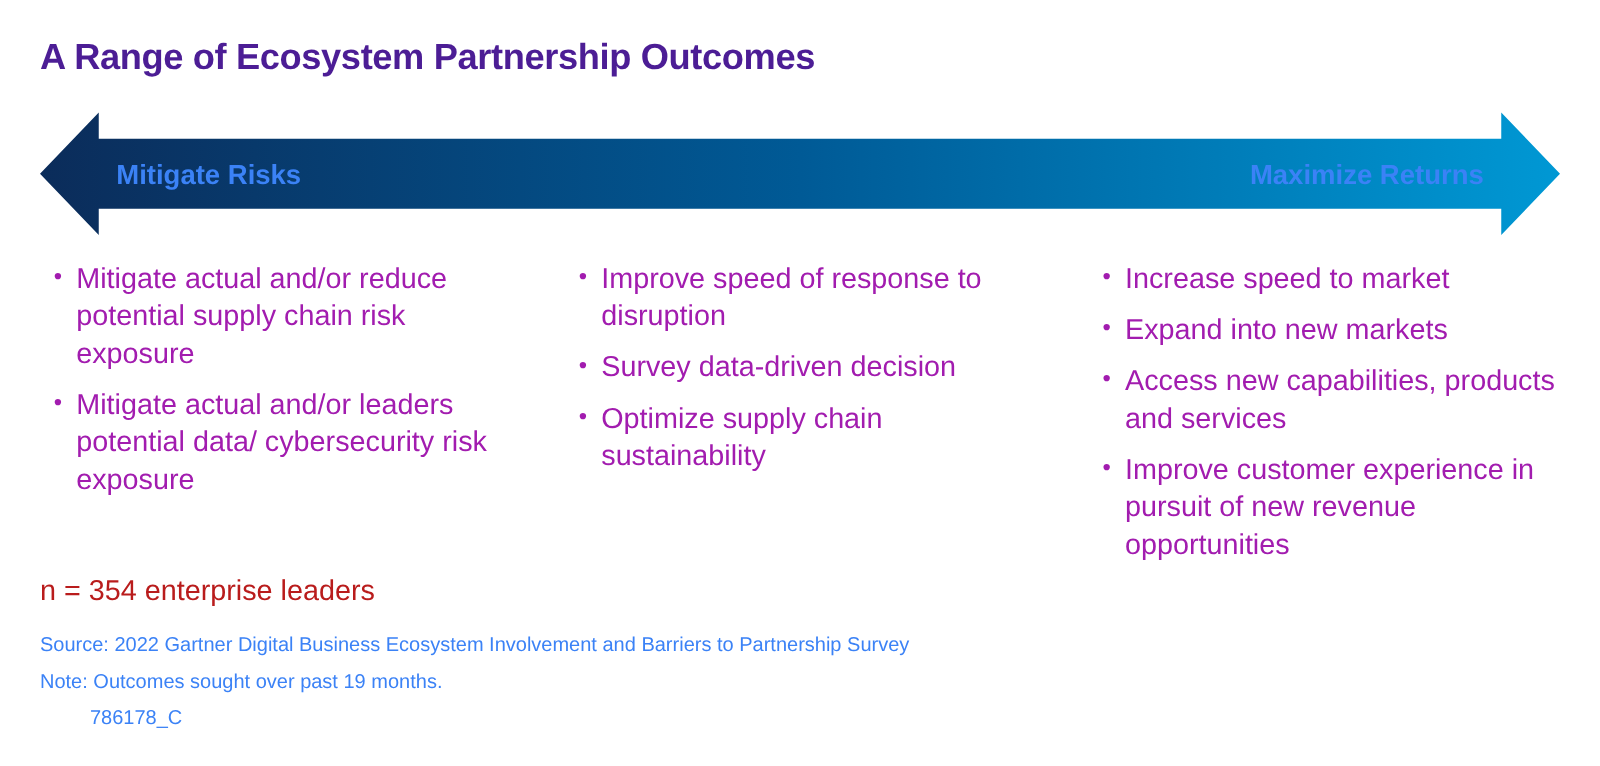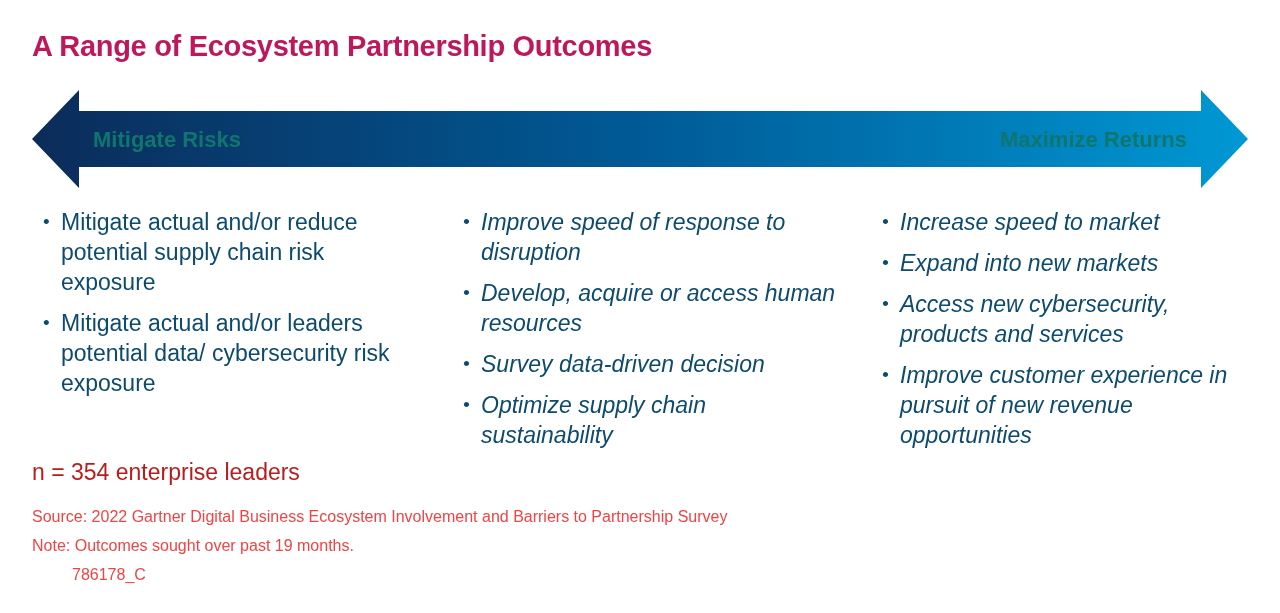--- a/index.html
+++ b/index.html
@@ -4,7 +4,7 @@
   <style>
     html, body { margin: 0; padding: 0; background: #ffffff; }
     body { width: 1280px; height: 613px; position: relative; overflow: hidden; font-family: "Liberation Sans", sans-serif; color: #000; }
-    .title { position: absolute; left: 32px; top: 30px; font-size: 29px; font-weight: bold; letter-spacing: -0.3px; color: #be185d; margin: 0; }
+    .title { position: absolute; left: 32px; top: 30px; font-size: 29px; font-weight: bold; letter-spacing: -0.3px; color: #4c1d95; margin: 0; }
     .arrow { position: absolute; left: 0; top: 88px; width: 1280px; height: 102px; }
     .arrow-label { position: absolute; top: 126px; font-size: 22px; font-weight: bold; color: #0f766e; line-height: 28px; }
     .label-left { left: 93px; }

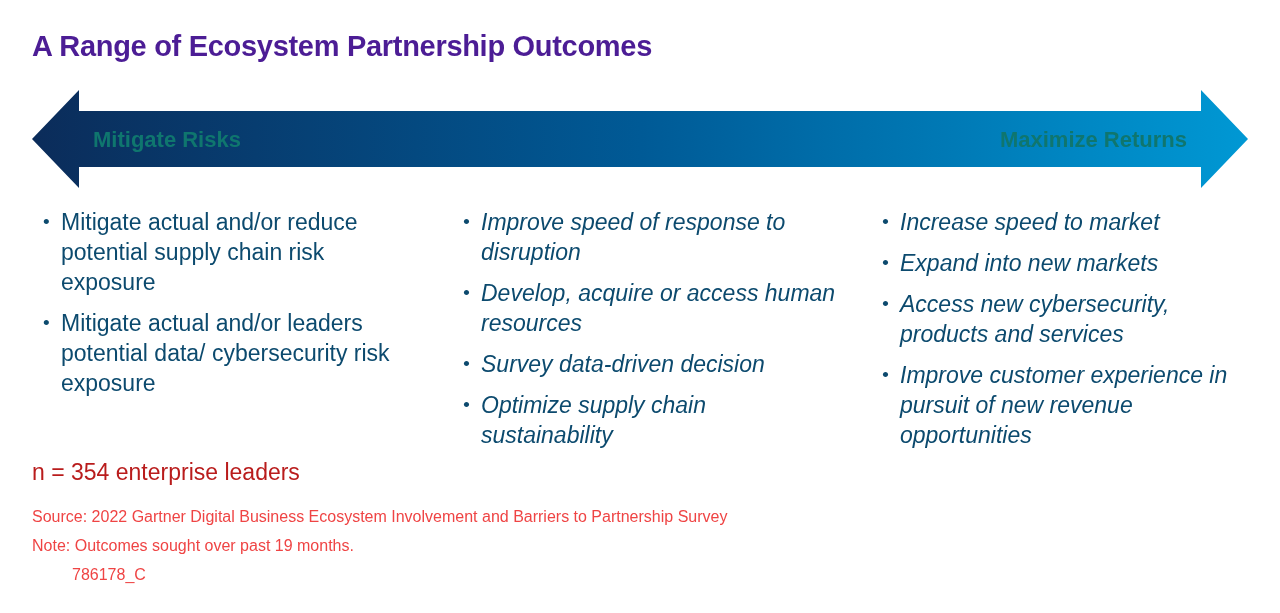--- a/index.html
+++ b/index.html
@@ -6,7 +6,7 @@
     body { width: 1280px; height: 613px; position: relative; overflow: hidden; font-family: "Liberation Sans", sans-serif; color: #000; }
     .title { position: absolute; left: 32px; top: 30px; font-size: 29px; font-weight: bold; letter-spacing: -0.3px; color: #4c1d95; margin: 0; }
     .arrow { position: absolute; left: 0; top: 88px; width: 1280px; height: 102px; }
-    .arrow-label { position: absolute; top: 126px; font-size: 22px; font-weight: bold; color: #0f766e; line-height: 28px; }
+    .arrow-label { position: absolute; top: 126px; font-size: 22px; font-weight: bold; color: #3b82f6; line-height: 28px; }
     .label-left { left: 93px; }
     .label-right { right: 93px; text-align: left; }
     .col { position: absolute; top: 207px; margin: 0; padding: 0; list-style: none; }

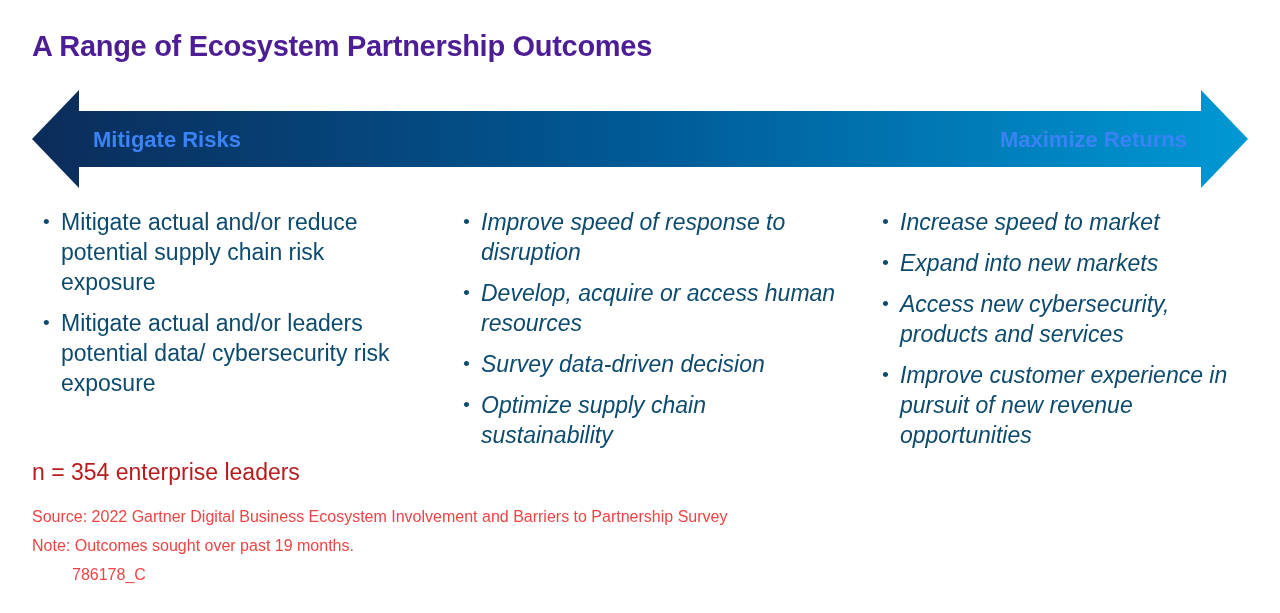--- a/index.html
+++ b/index.html
@@ -10,7 +10,7 @@
     .label-left { left: 93px; }
     .label-right { right: 93px; text-align: left; }
     .col { position: absolute; top: 207px; margin: 0; padding: 0; list-style: none; }
-    .col li { position: relative; padding-left: 18px; font-size: 23px; line-height: 30px; margin-bottom: 11px; color: #0c4a6e; }
+    .col li { position: relative; padding-left: 18px; font-size: 23px; line-height: 30px; margin-bottom: 11px; color: #a21caf; }
     .col li::before { content: "\2022"; position: absolute; left: 0; top: 0; font-size: 19px; }
     .col-1 { left: 43px; width: 380px; }
     .col-2 { left: 463px; width: 380px; font-style: italic; }

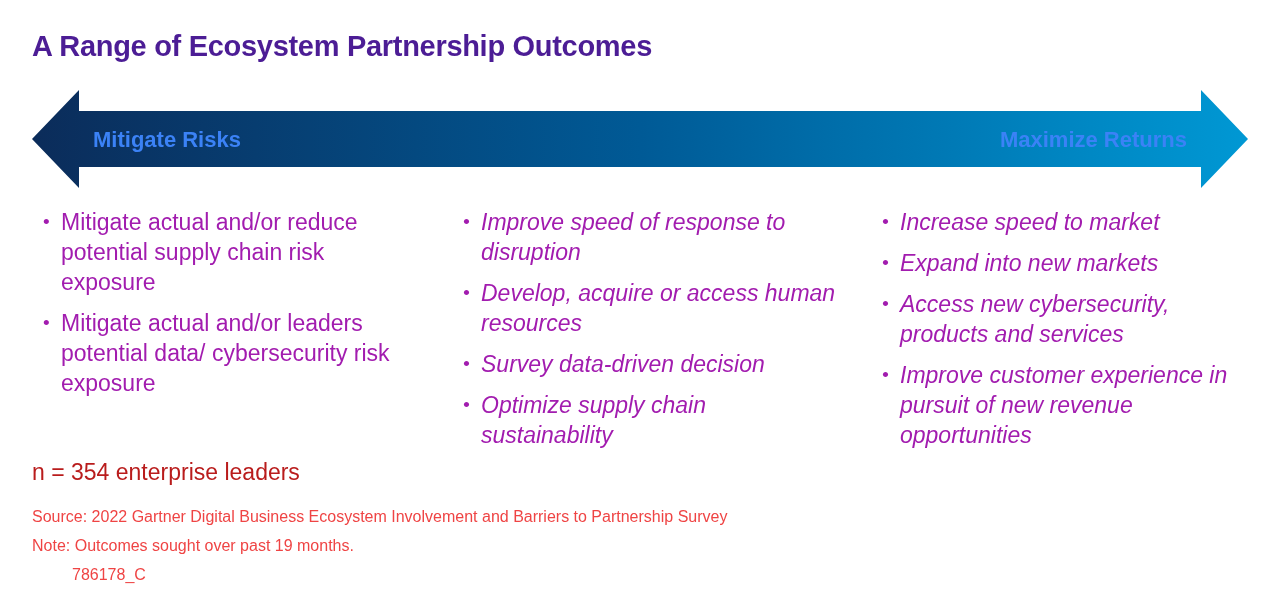--- a/index.html
+++ b/index.html
@@ -13,7 +13,7 @@
     .col li { position: relative; padding-left: 18px; font-size: 23px; line-height: 30px; margin-bottom: 11px; color: #a21caf; }
     .col li::before { content: "\2022"; position: absolute; left: 0; top: 0; font-size: 19px; }
     .col-1 { left: 43px; width: 380px; }
-    .col-2 { left: 463px; width: 380px; font-style: italic; }
+    .col-2 { left: 463px; width: 380px; }
     .col-3 { left: 882px; width: 370px; font-style: italic; }
     .sample { position: absolute; left: 32px; top: 459px; font-size: 23px; color: #b91c1c; }
     .note { position: absolute; left: 32px; font-size: 16px; color: #ef4444; }

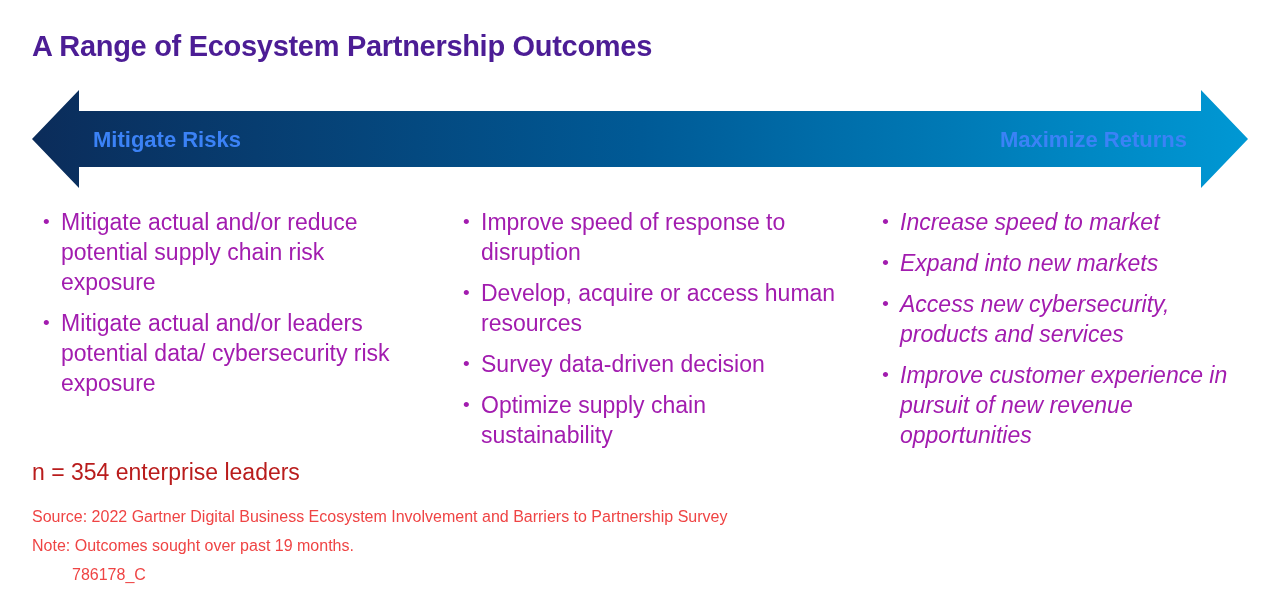--- a/index.html
+++ b/index.html
@@ -14,7 +14,7 @@
     .col li::before { content: "\2022"; position: absolute; left: 0; top: 0; font-size: 19px; }
     .col-1 { left: 43px; width: 380px; }
     .col-2 { left: 463px; width: 380px; }
-    .col-3 { left: 882px; width: 370px; font-style: italic; }
+    .col-3 { left: 882px; width: 370px; }
     .sample { position: absolute; left: 32px; top: 459px; font-size: 23px; color: #b91c1c; }
     .note { position: absolute; left: 32px; font-size: 16px; color: #ef4444; }
     .source { top: 508px; }

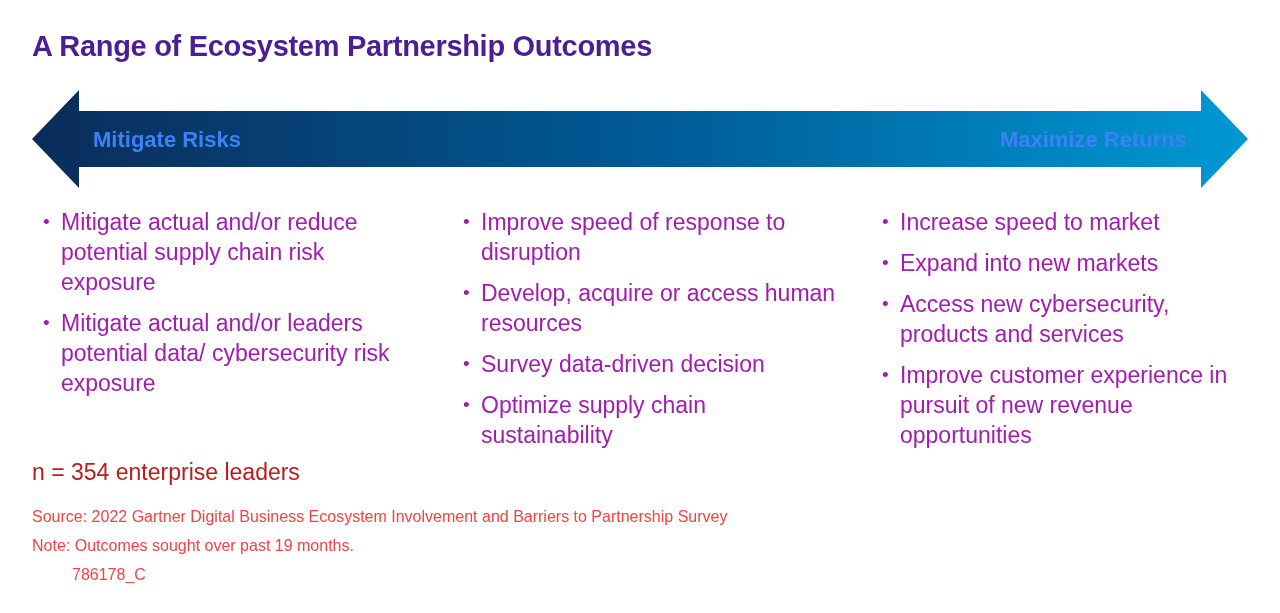--- a/index.html
+++ b/index.html
@@ -47,7 +47,6 @@
 
 <ul class="col col-2">
   <li>Improve speed of response to disruption</li>
-  <li>Develop, acquire or access human resources</li>
   <li>Survey data-driven decision</li>
   <li>Optimize supply chain sustainability</li>
 </ul>

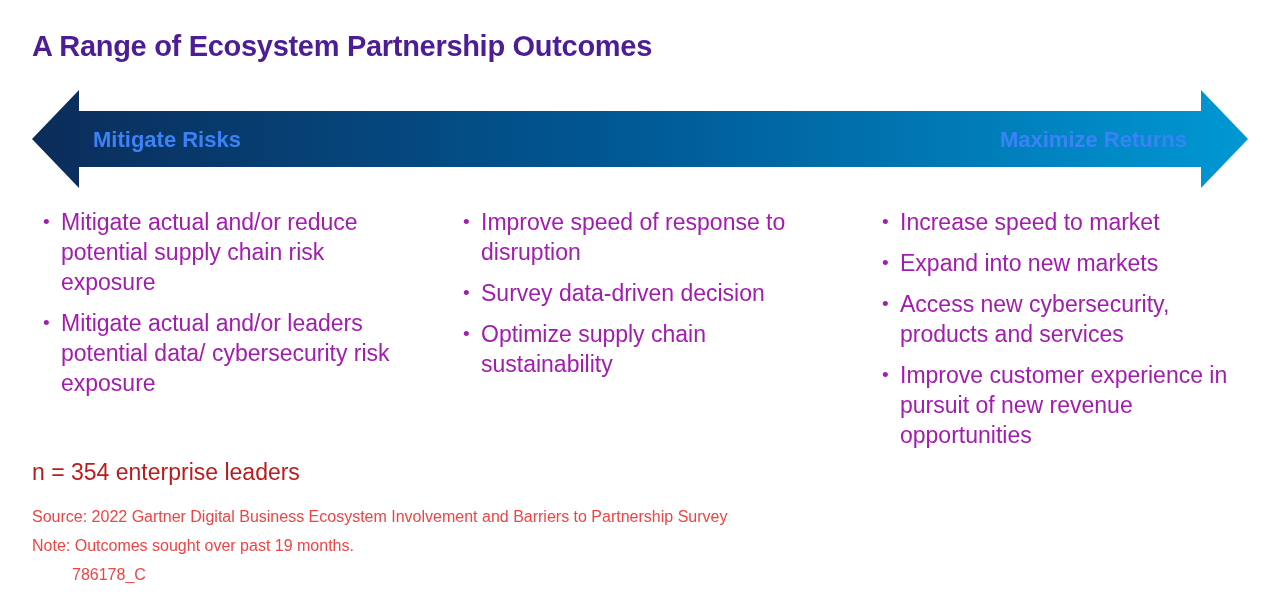--- a/index.html
+++ b/index.html
@@ -54,7 +54,7 @@
 <ul class="col col-3">
   <li>Increase speed to market</li>
   <li>Expand into new markets</li>
-  <li>Access new cybersecurity, products and services</li>
+  <li>Access new capabilities, products and services</li>
   <li>Improve customer experience in pursuit of new revenue opportunities</li>
 </ul>
 

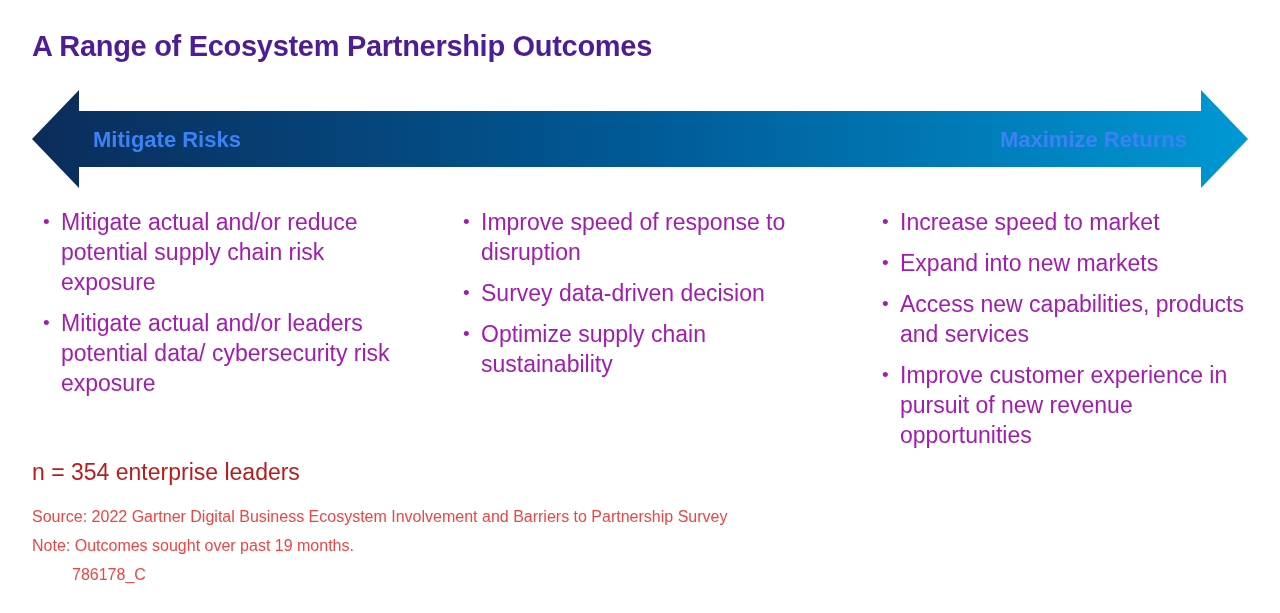--- a/index.html
+++ b/index.html
@@ -16,7 +16,7 @@
     .col-2 { left: 463px; width: 380px; }
     .col-3 { left: 882px; width: 370px; }
     .sample { position: absolute; left: 32px; top: 459px; font-size: 23px; color: #b91c1c; }
-    .note { position: absolute; left: 32px; font-size: 16px; color: #ef4444; }
+    .note { position: absolute; left: 32px; font-size: 16px; color: #3b82f6; }
     .source { top: 508px; }
     .note2 { top: 537px; }
     .code { top: 566px; margin-left: 40px; }

